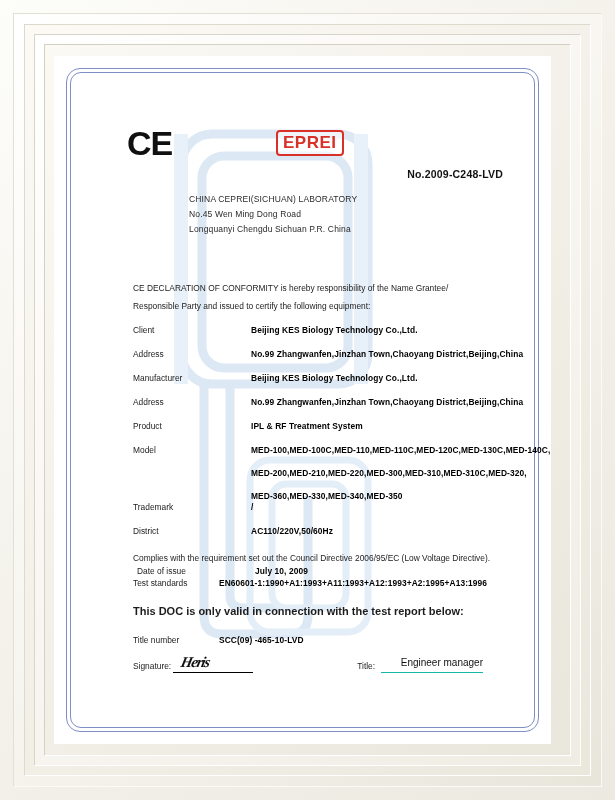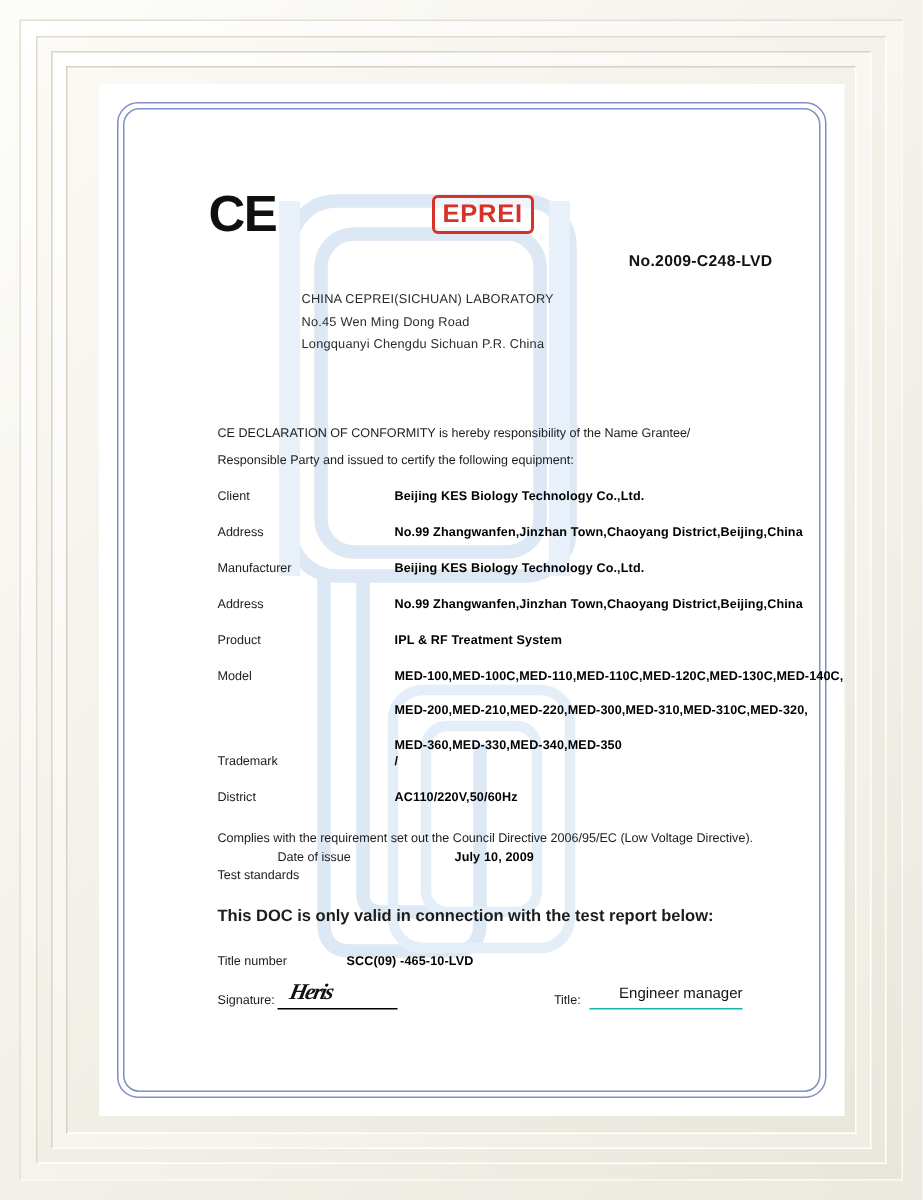--- a/index.html
+++ b/index.html
@@ -66,7 +66,7 @@
   
   .paper {
     position: absolute;
-    left: 66px; top: 56px;
+    left: 54px; top: 56px;
     width: 497px; height: 688px;
     background: #ffffff;
     box-sizing: border-box;

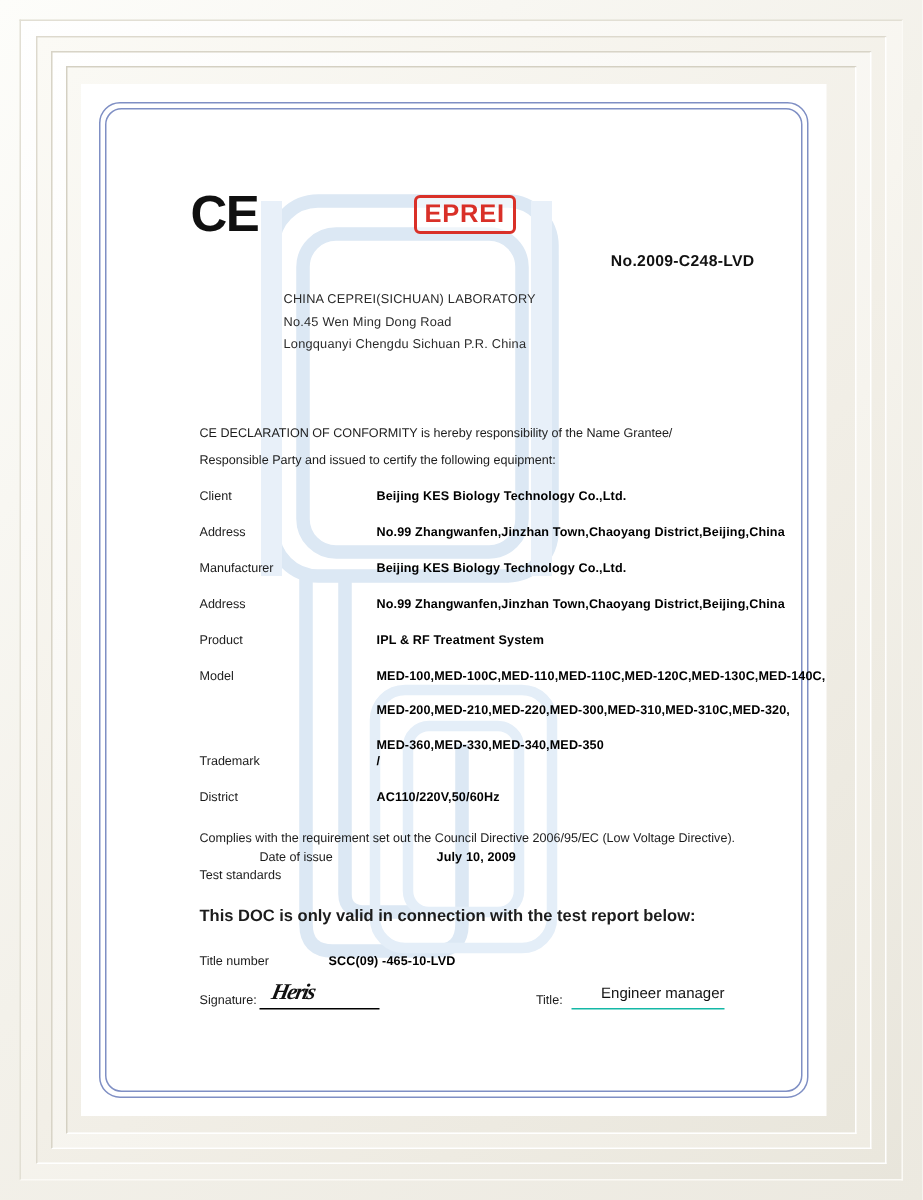--- a/index.html
+++ b/index.html
@@ -208,7 +208,7 @@
   }
   .field-value .model-line:last-child { margin-bottom: 0; }
 
-  .date-row { margin-top: 16px; margin-left: 36px; }
+  .date-row { margin-top: 16px; }
   .date-row .field-label { padding-left: 4px; }
 
   .complies {

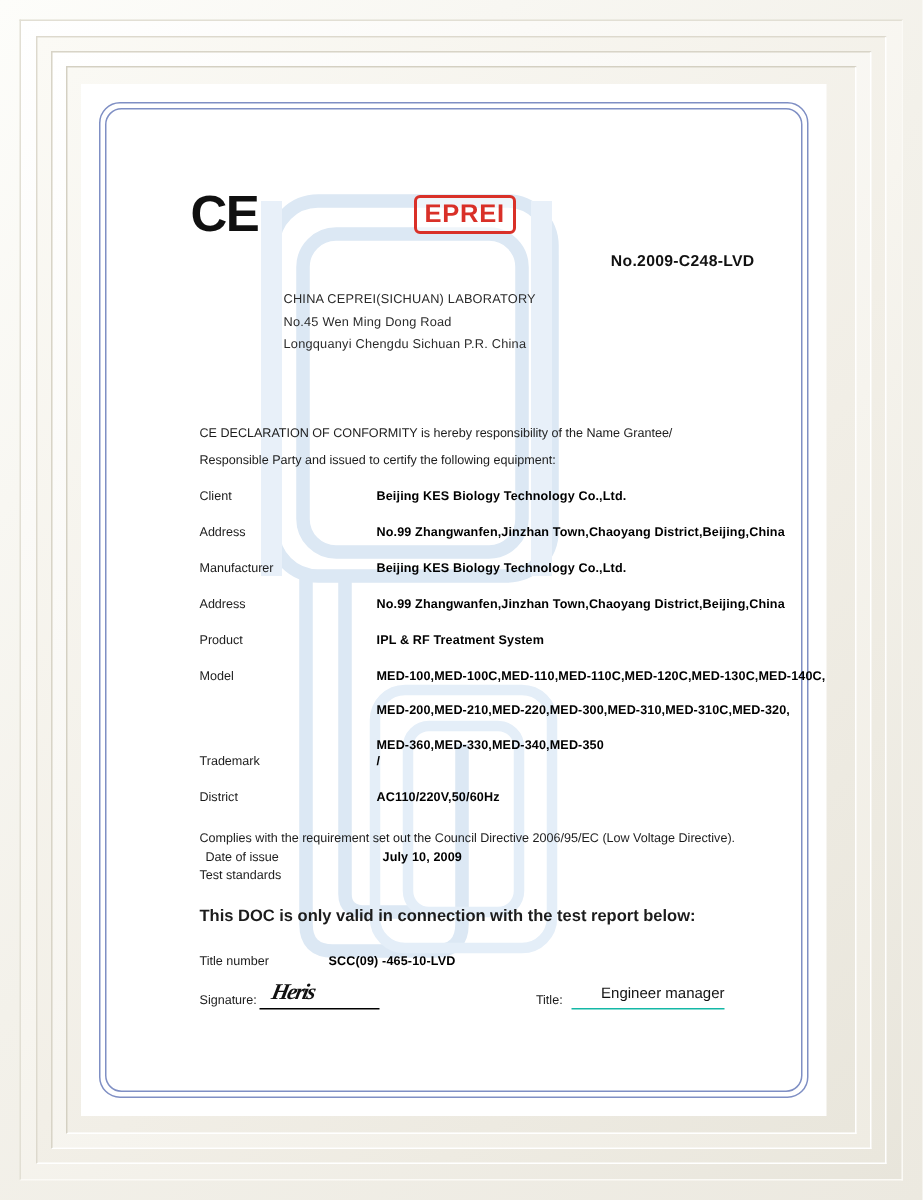--- a/index.html
+++ b/index.html
@@ -389,6 +389,7 @@
 
       <div class="standards-row">
         <div class="field-label">Test standards</div>
+        <div class="field-value">EN60601-1:1990+A1:1993+A11:1993+A12:1993+A2:1995+A13:1996</div>
       </div>
 
       <div class="doc-valid">This DOC is only valid in connection with the test report below:</div>

